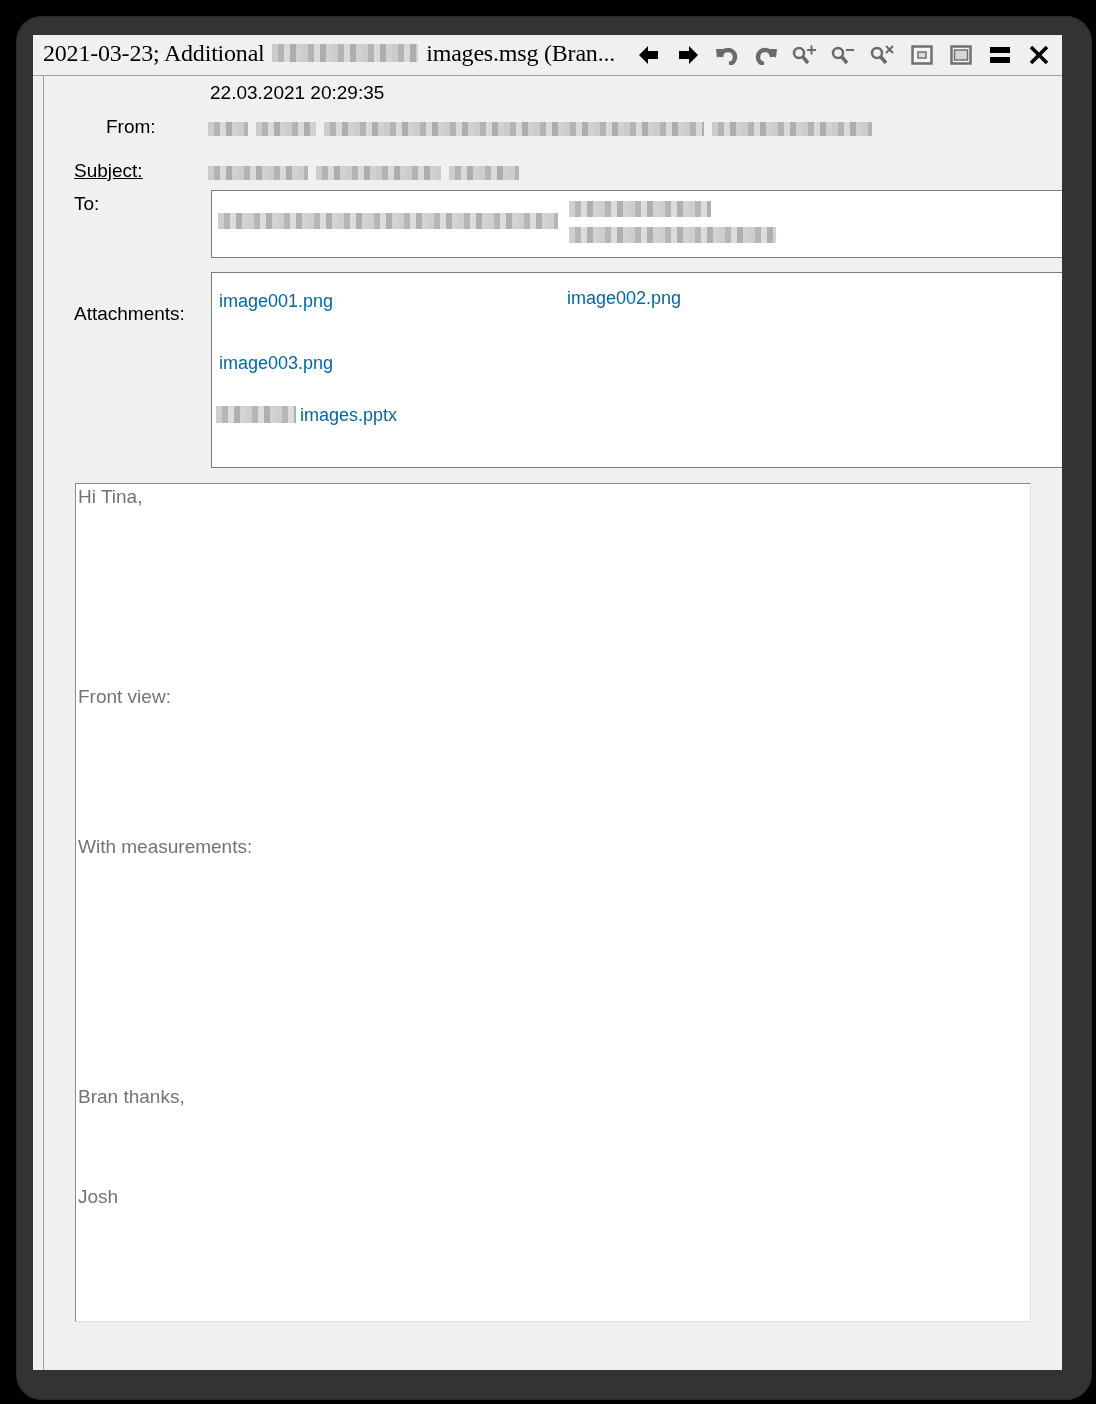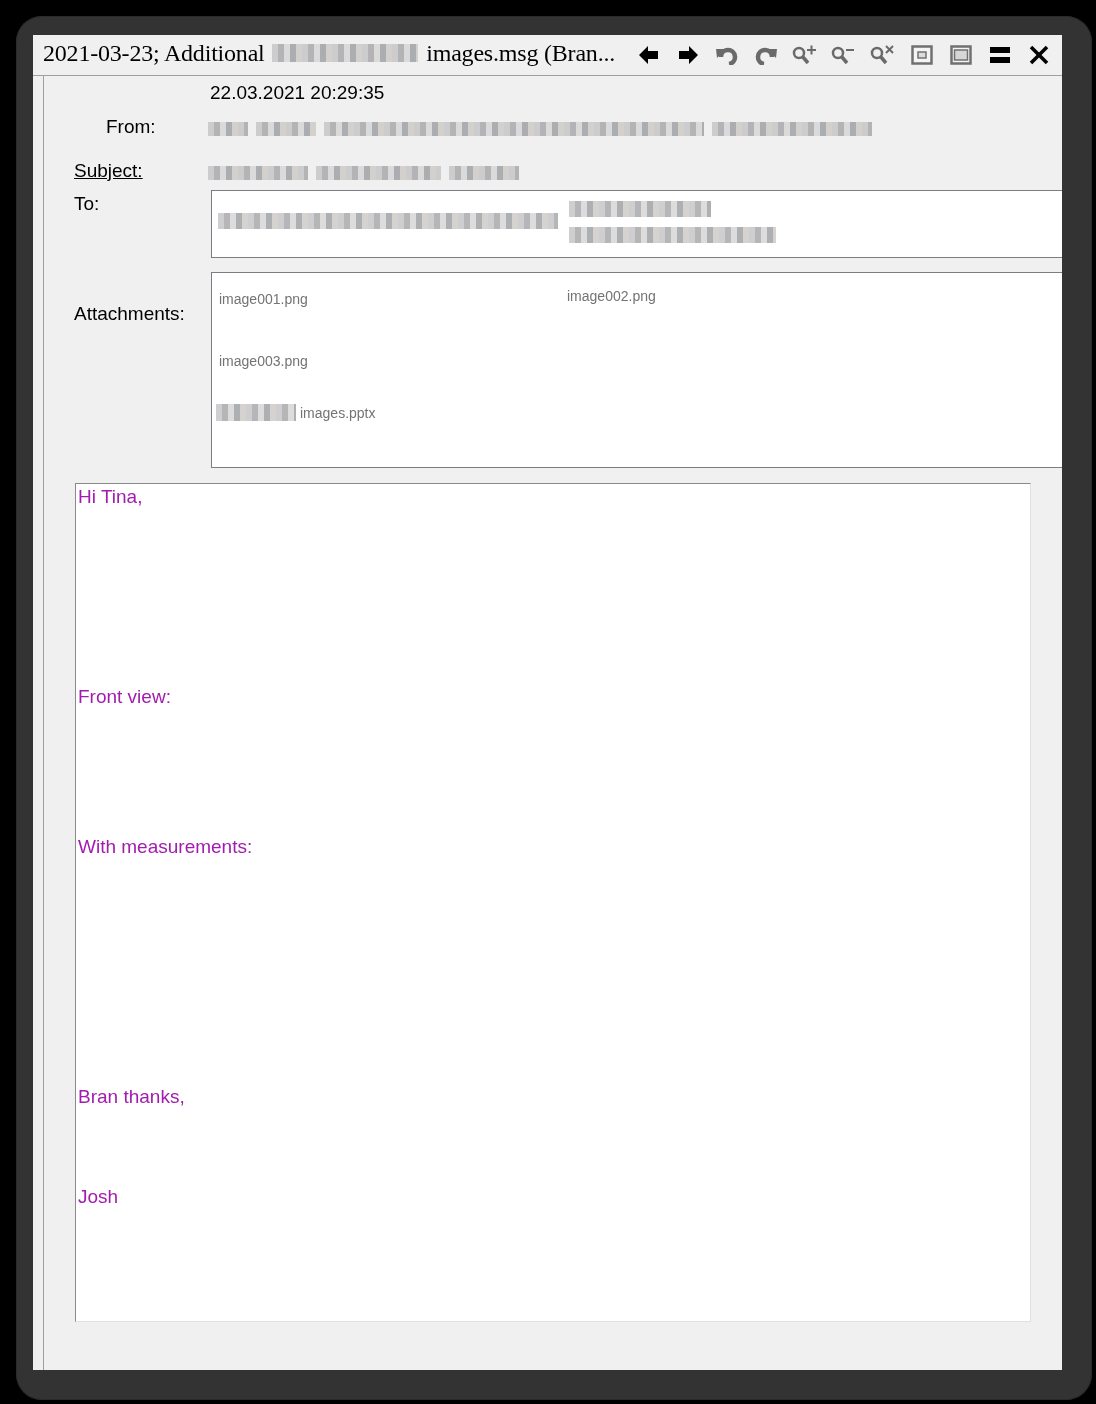--- a/index.html
+++ b/index.html
@@ -113,8 +113,8 @@
     .att-item {
       position: absolute;
       font-family: "Liberation Sans", "DejaVu Sans", sans-serif;
-      font-size: 14px;
-      color: #737373;
+      font-size: 18px;
+      color: #0369a1;
       white-space: nowrap;
       cursor: pointer;
     }

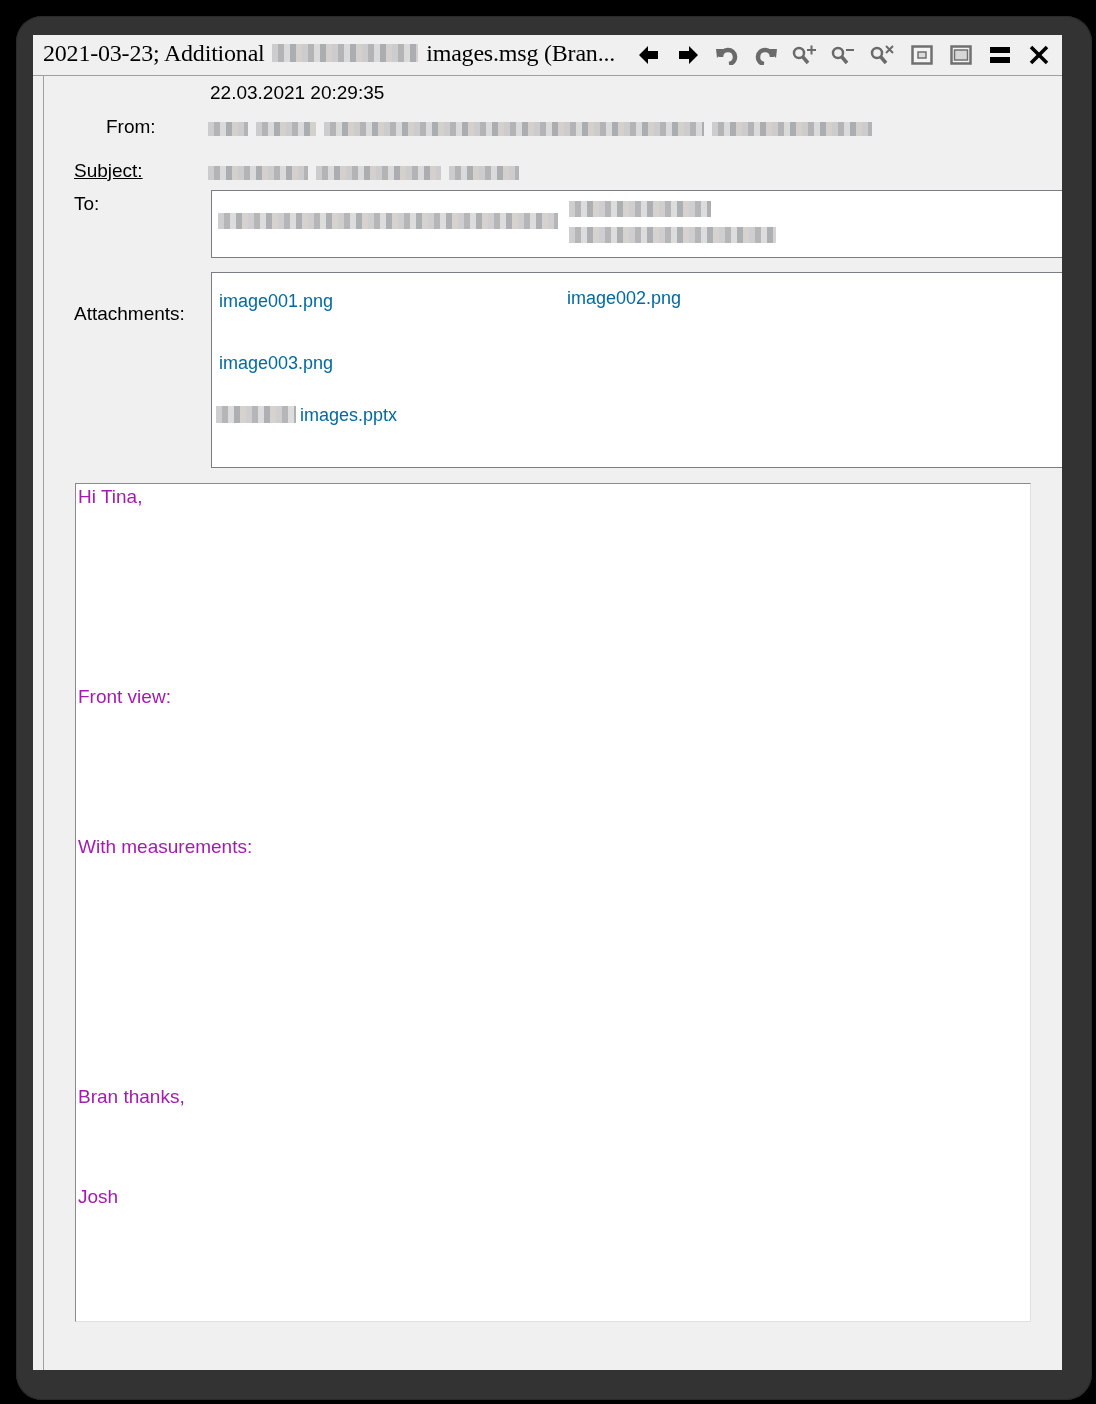--- a/index.html
+++ b/index.html
@@ -136,7 +136,7 @@
       left: 2px;
       font-family: "Liberation Sans", "DejaVu Sans", sans-serif;
       font-size: 19px;
-      color: #a21caf;
+      color: #737373;
       white-space: nowrap;
     }
   </style>

